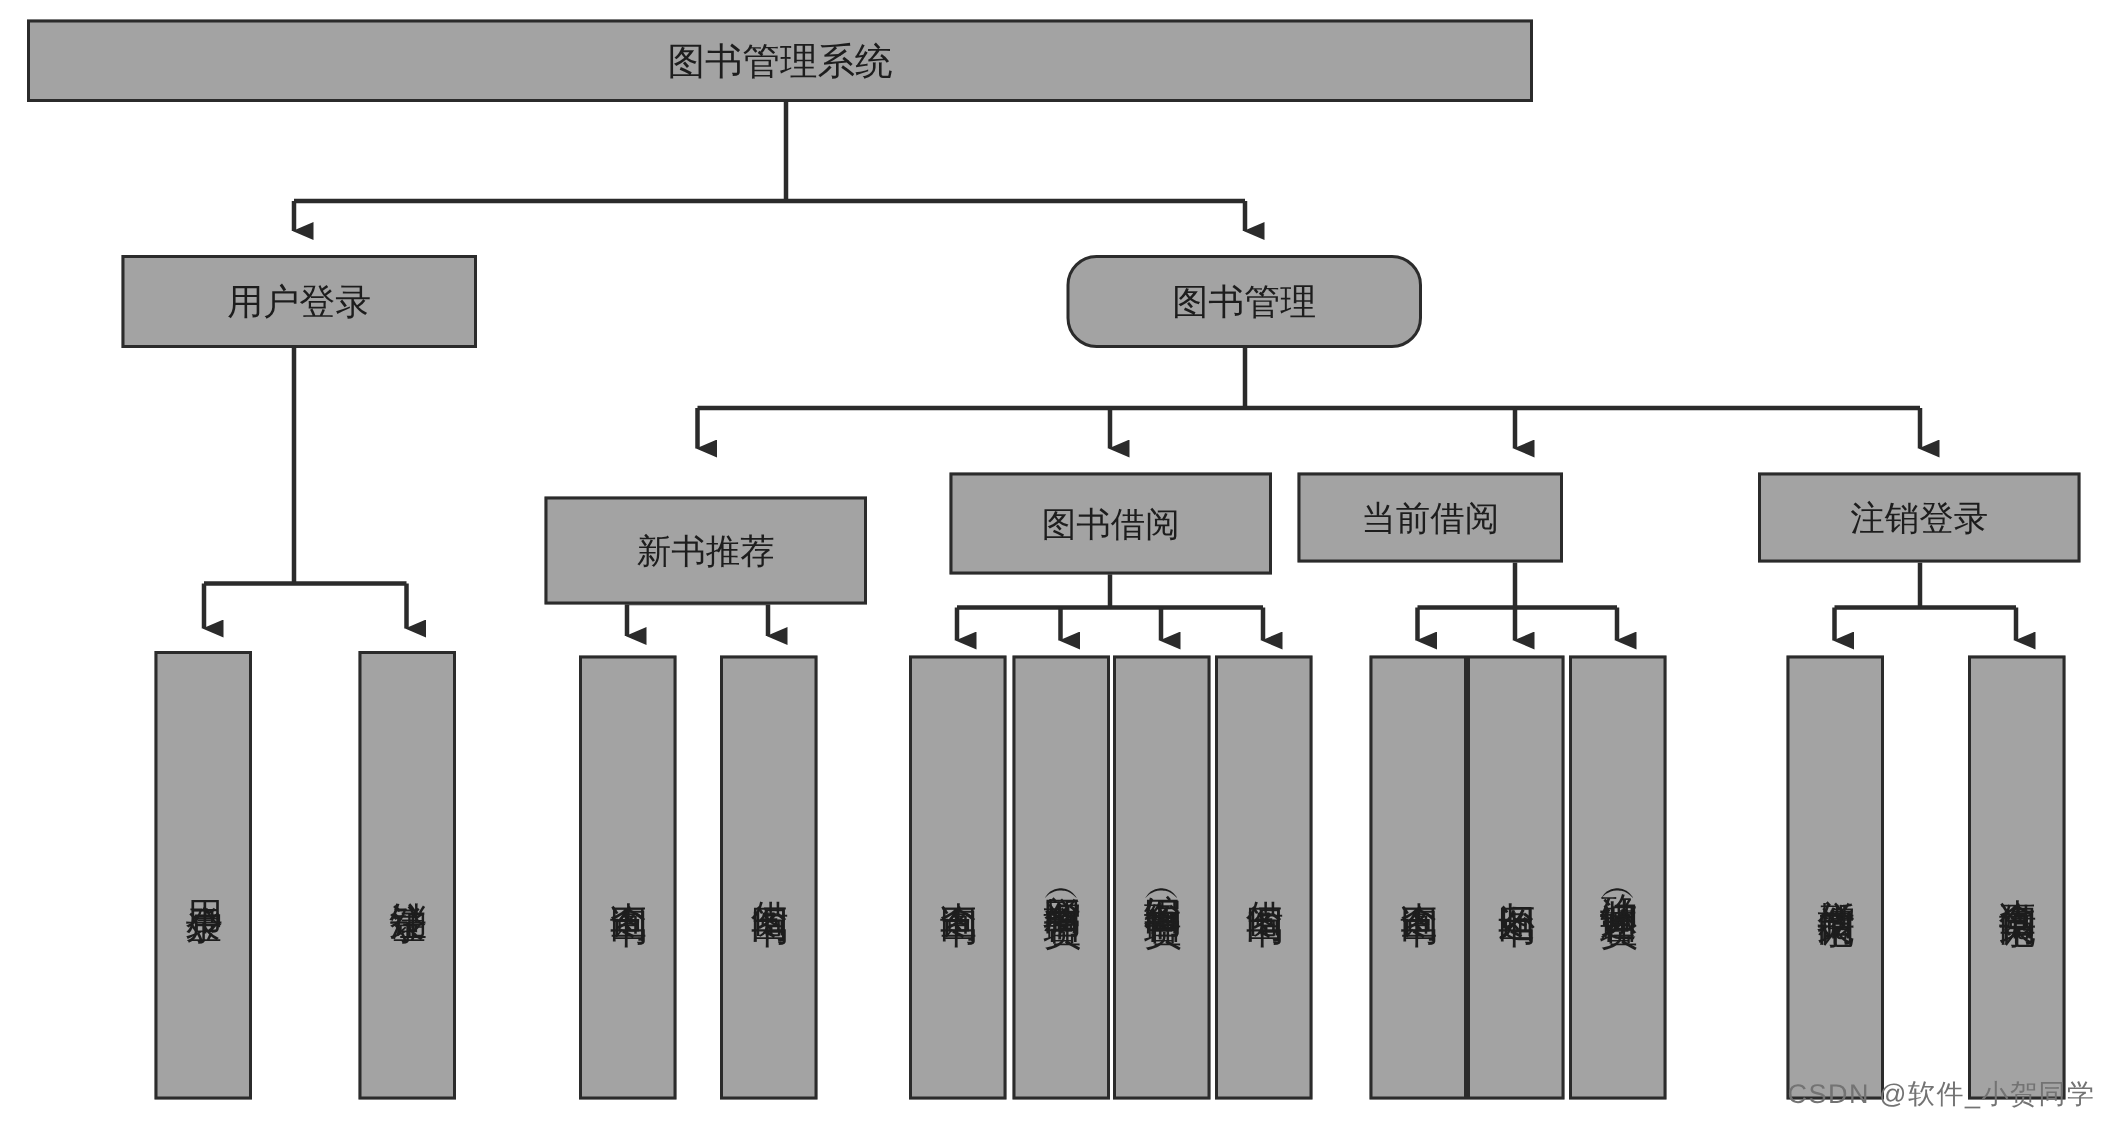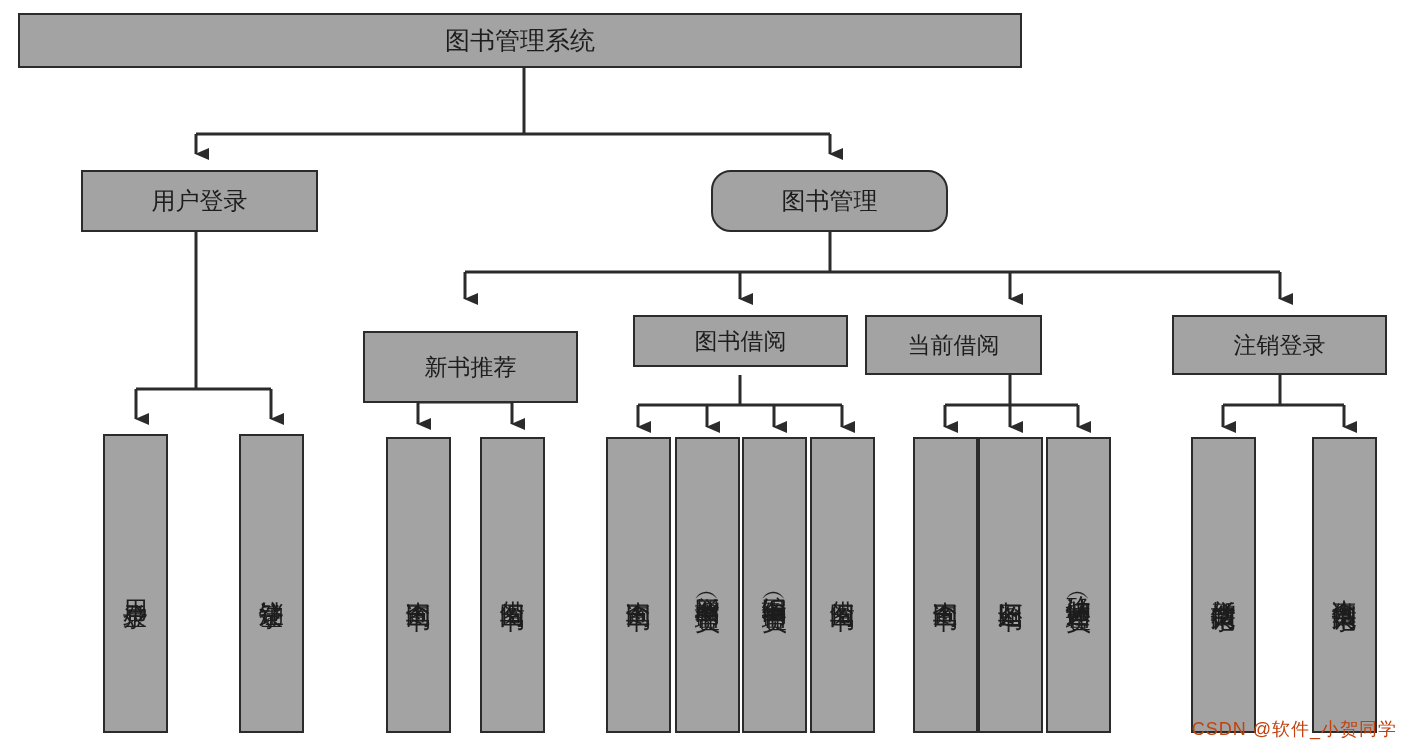--- a/index.html
+++ b/index.html
@@ -136,7 +136,7 @@
   <div class="node level3" style="left:363px; top:331px; width:215px; height:72px;">
     <span class="lbl">新书推荐</span>
   </div>
-  <div class="node level3" style="left:633px; top:315px; width:215px; height:52px;">
+  <div class="node level3" style="left:633px; top:315px; width:215px; height:68px;">
     <span class="lbl">图书借阅</span>
   </div>
   <div class="node level3" style="left:865px; top:315px; width:177px; height:60px;">

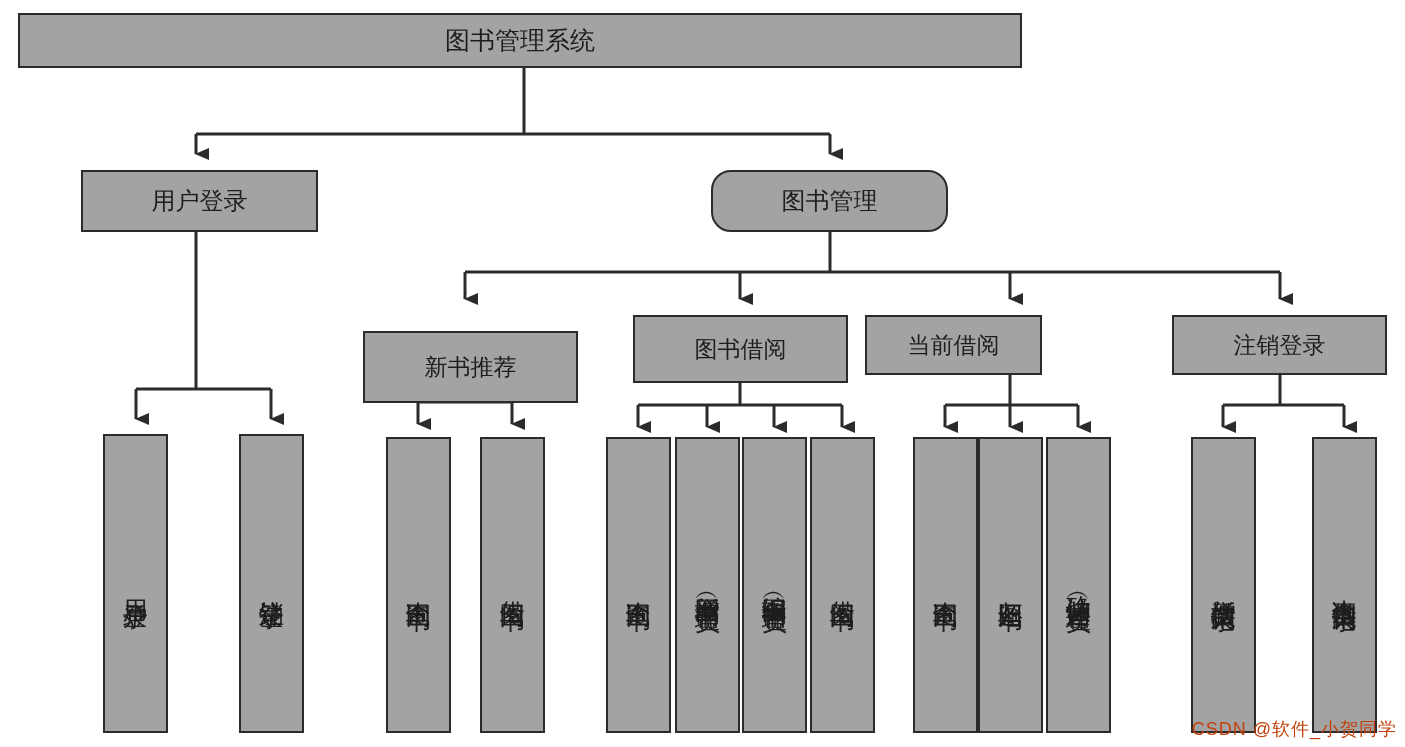--- a/index.html
+++ b/index.html
@@ -62,7 +62,7 @@
     right: 8px;
     bottom: 6px;
     font-size: 18px;
-    color: #c2410c;
+    color: #737373;
     letter-spacing: 1px;
     white-space: nowrap;
   }

